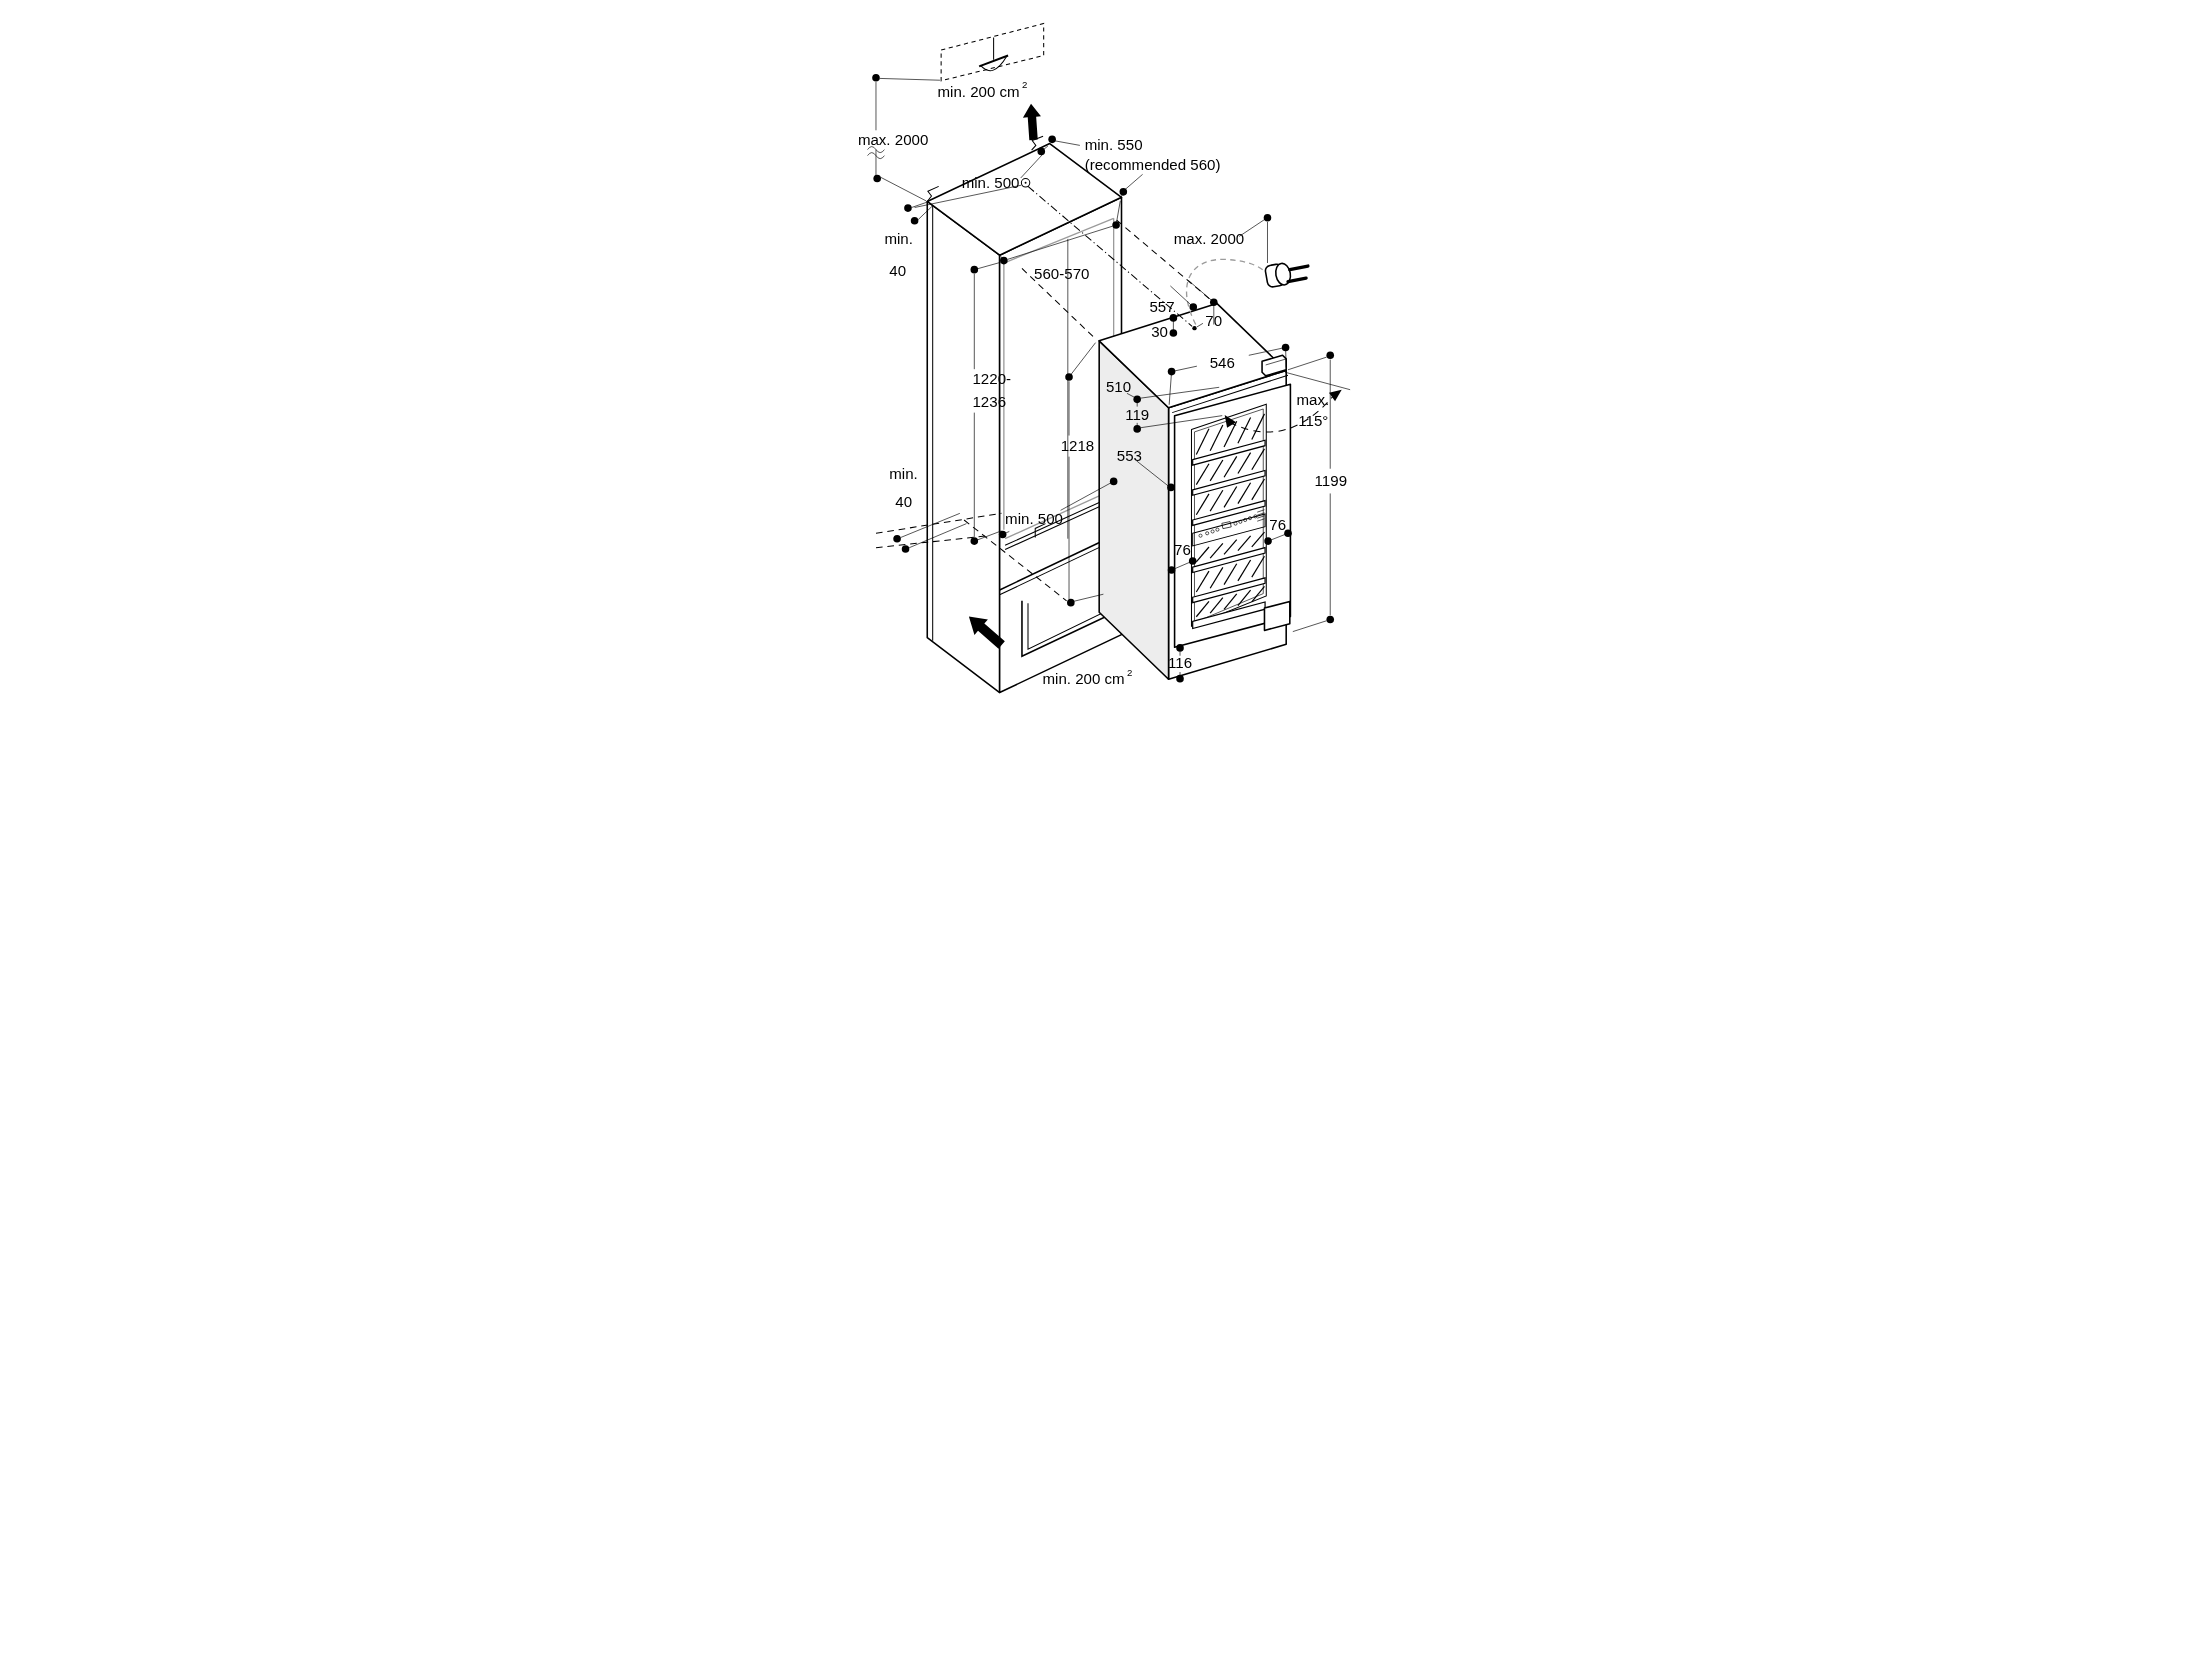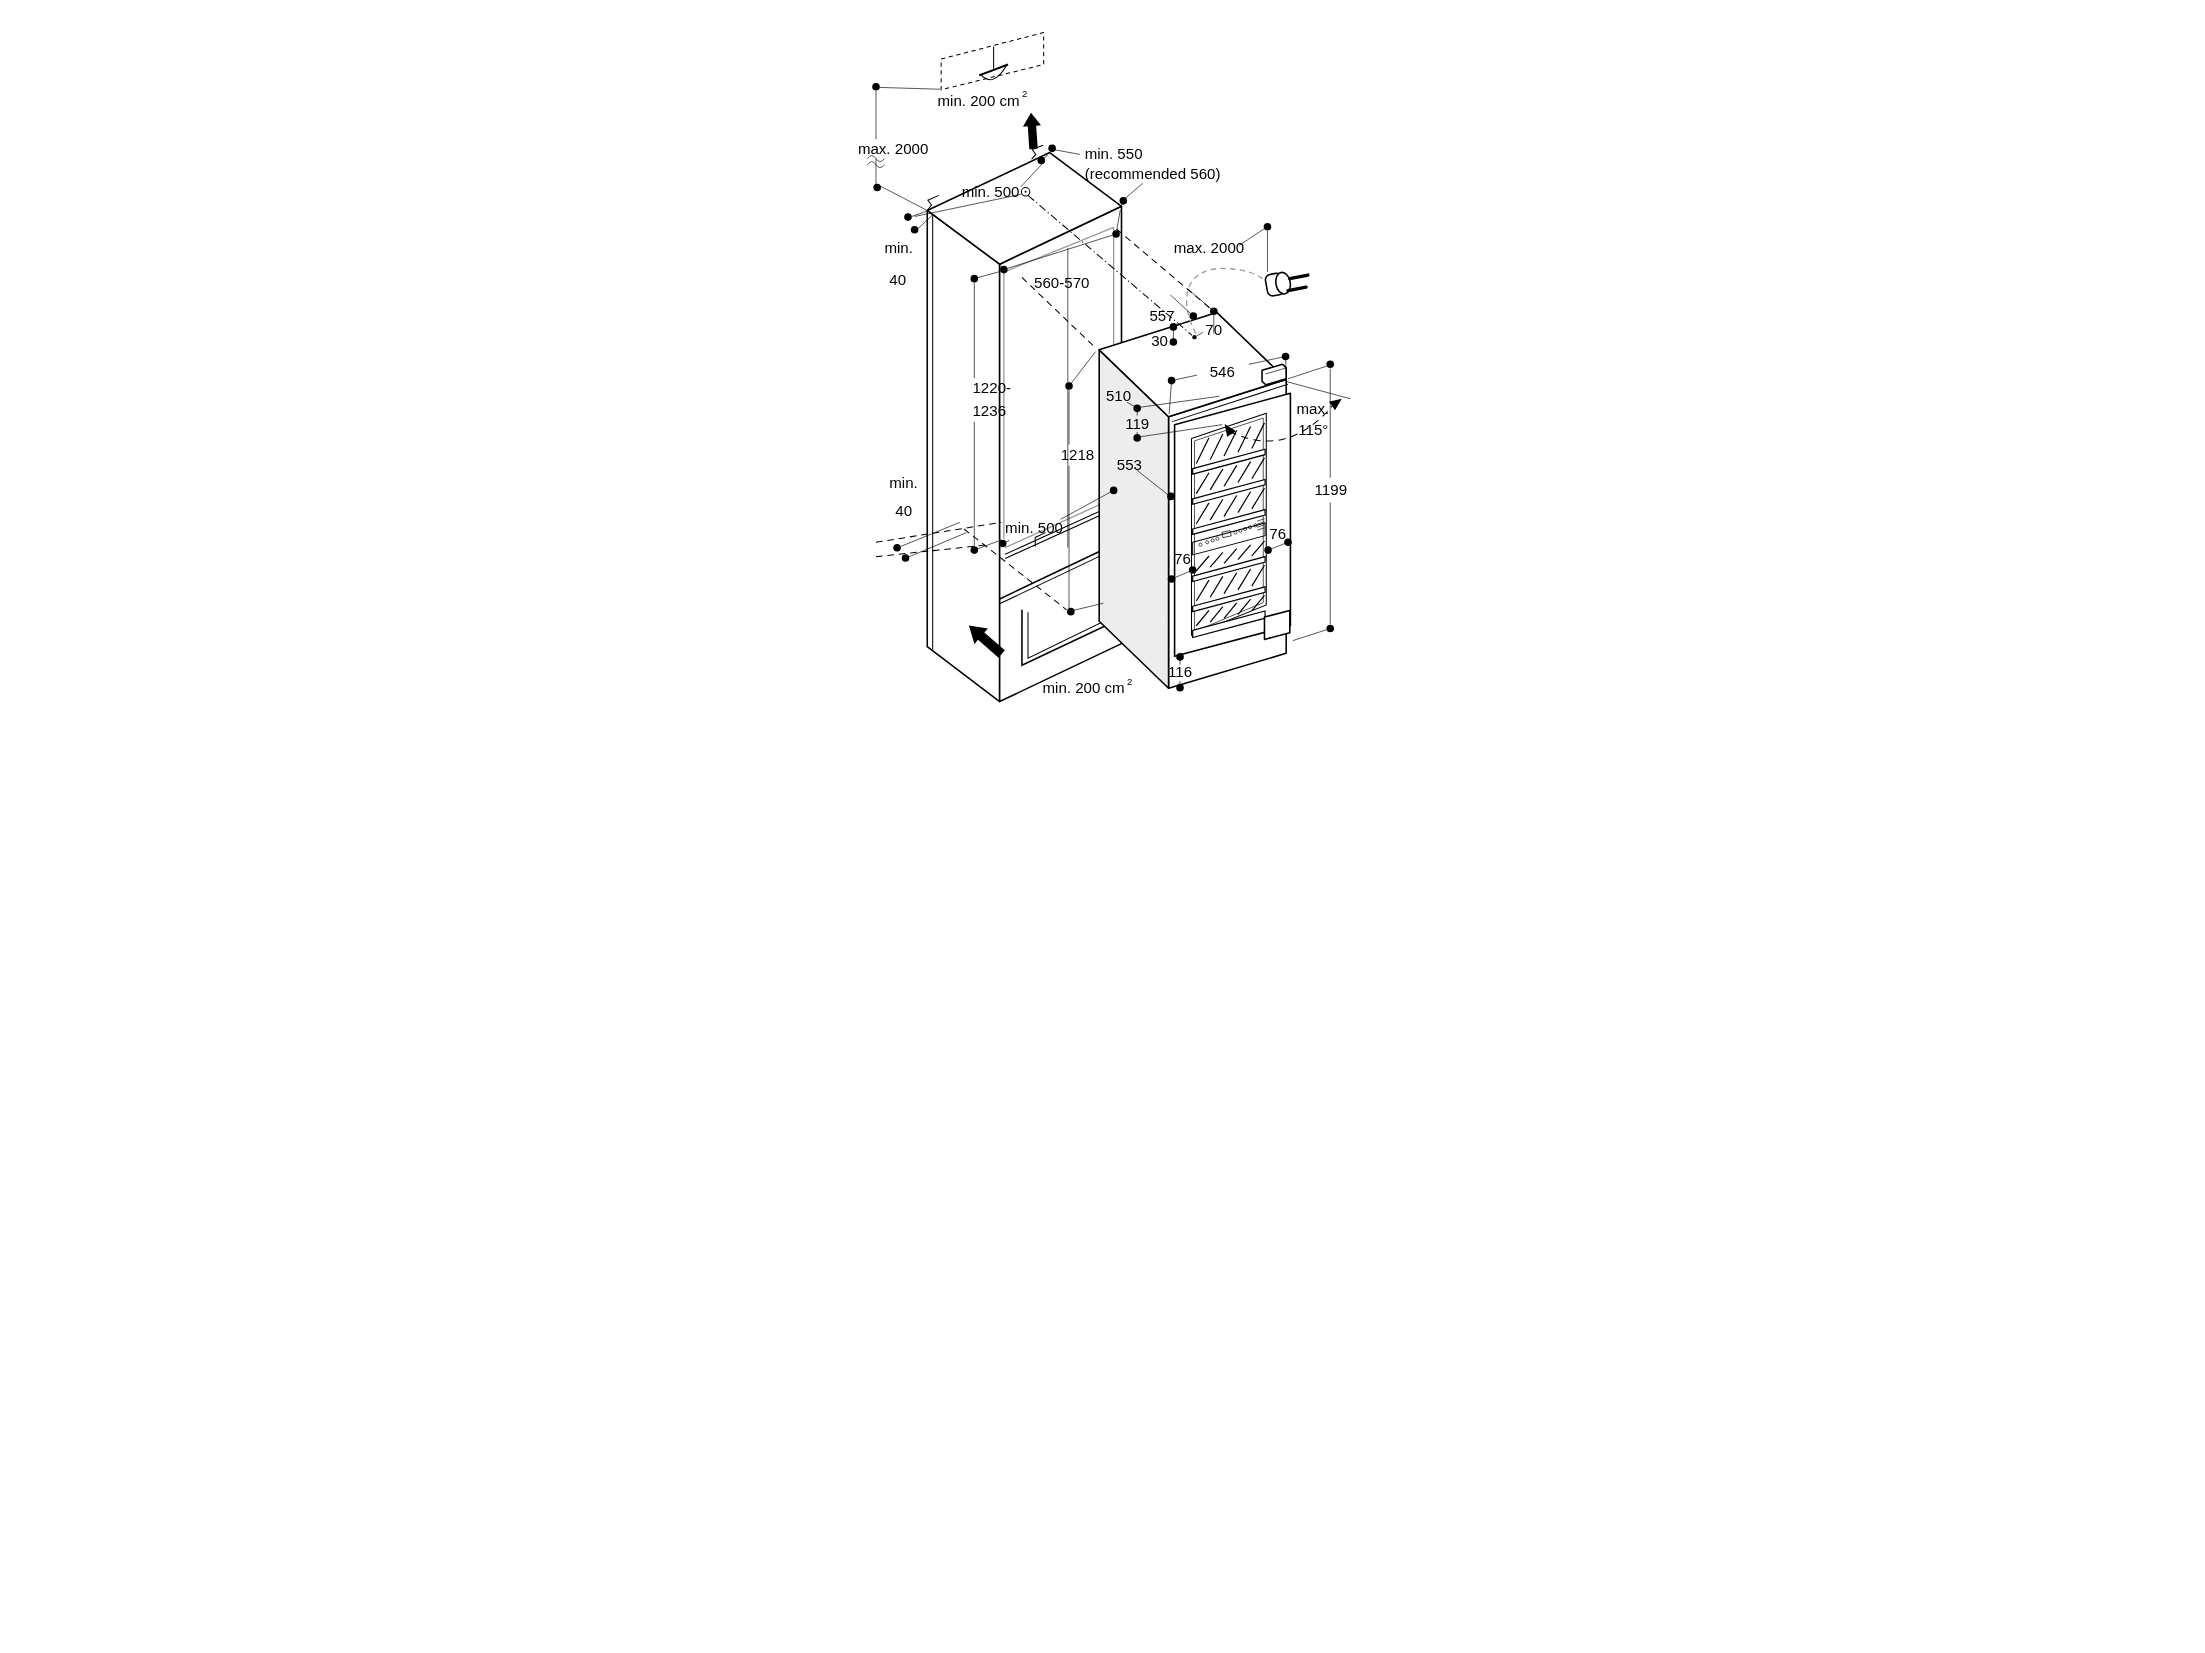--- a/index.html
+++ b/index.html
@@ -4,7 +4,7 @@
 <style>
   html,body{margin:0;padding:0;background:#fff;}
   body{font-family:"Liberation Sans", sans-serif;}
-  .stage{position:relative;width:943px;height:707px;background:#fff;margin:9px auto;}
+  .stage{position:relative;width:943px;height:707px;background:#fff;margin:0 auto;}
   svg{display:block;}
   svg text{fill:#000;font-family:"Liberation Sans", sans-serif;font-size:25px;}
   svg text.sup{font-size:16px;}

